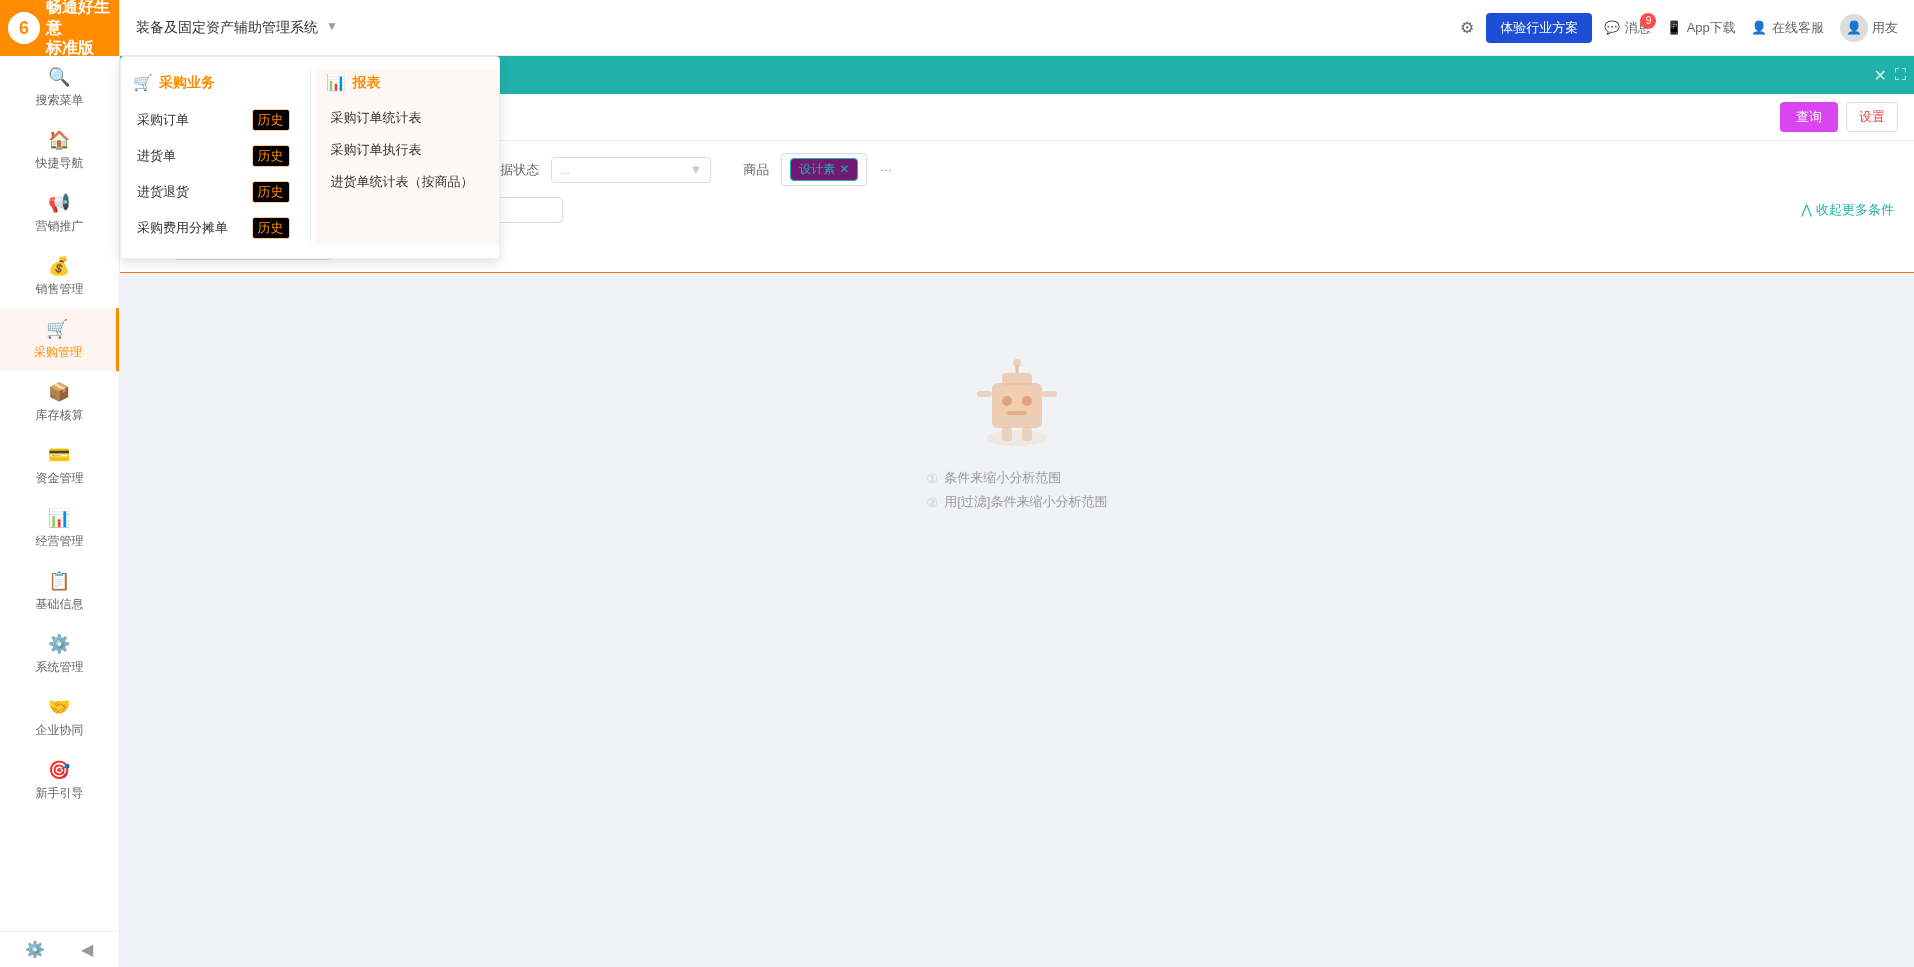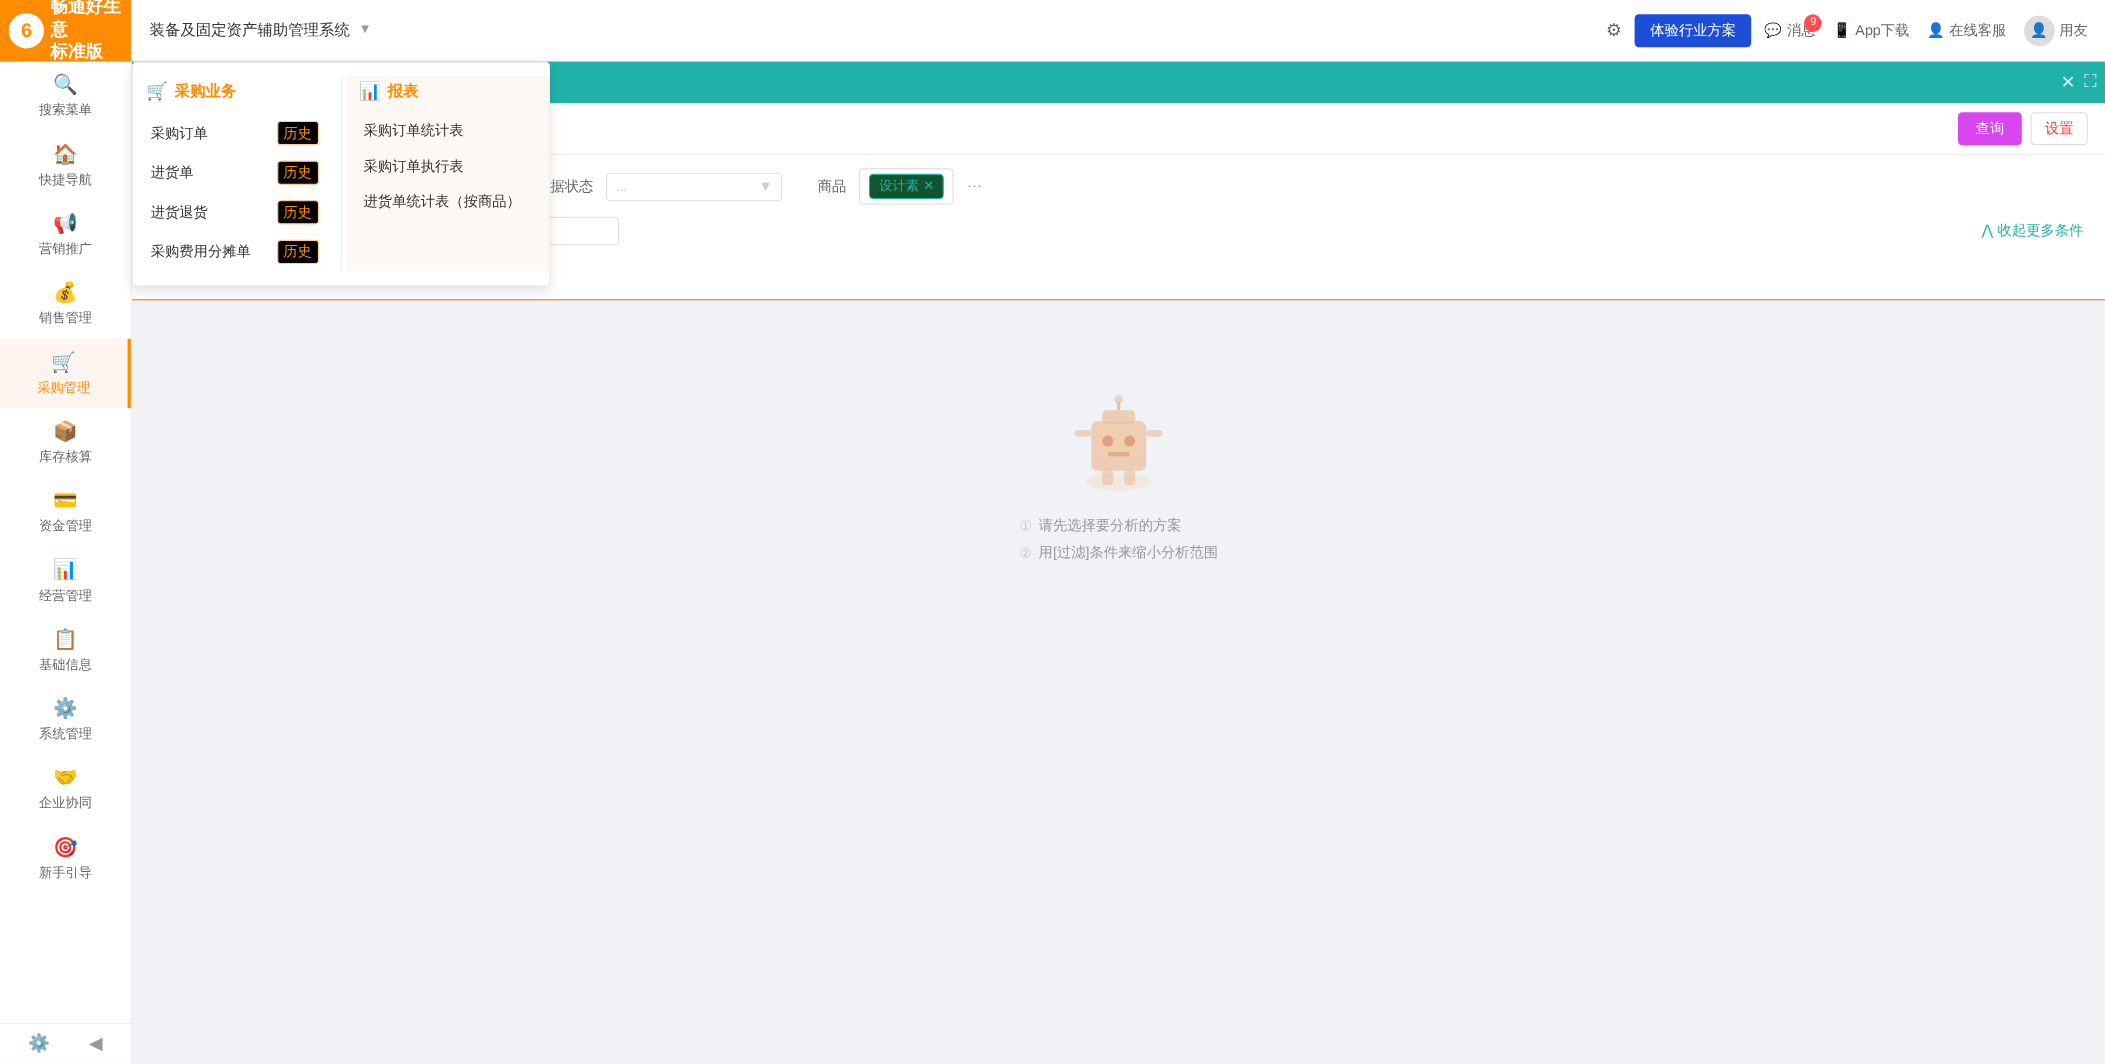--- a/index.html
+++ b/index.html
@@ -188,7 +188,7 @@
       cursor: pointer;
     }
     .filter-tag {
-      background: #14532d;
+      background: #701a75;
       color: #20b2aa;
       border: 1px solid #20b2aa;
       border-radius: 4px;

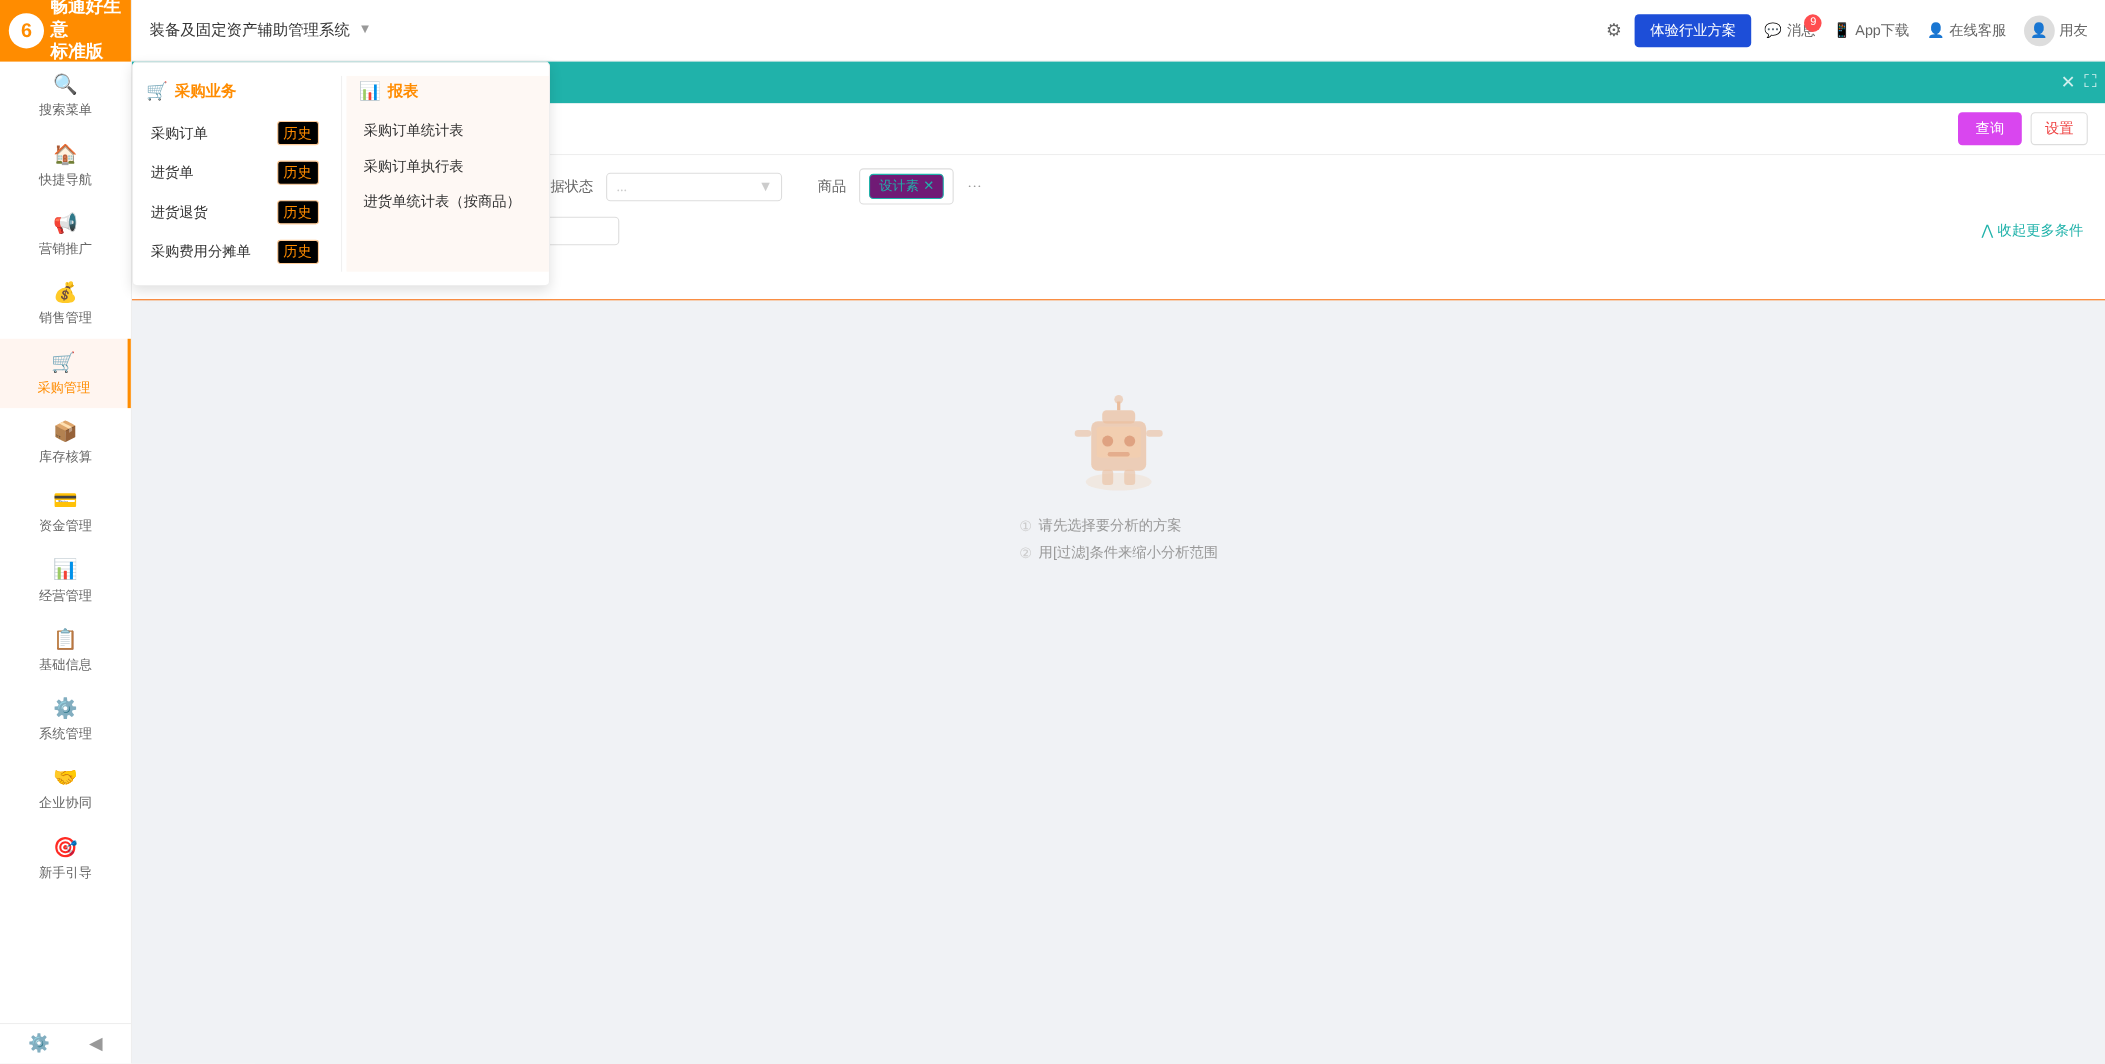--- a/index.html
+++ b/index.html
@@ -495,7 +495,7 @@
       <div class="empty-text">
         <p>
             <span class="num">①</span>
-            <span>请先选择要分析的方案</span>
+            <span>条件来缩小分析范围</span>
           </p>
         <p>
             <span class="num">②</span>

